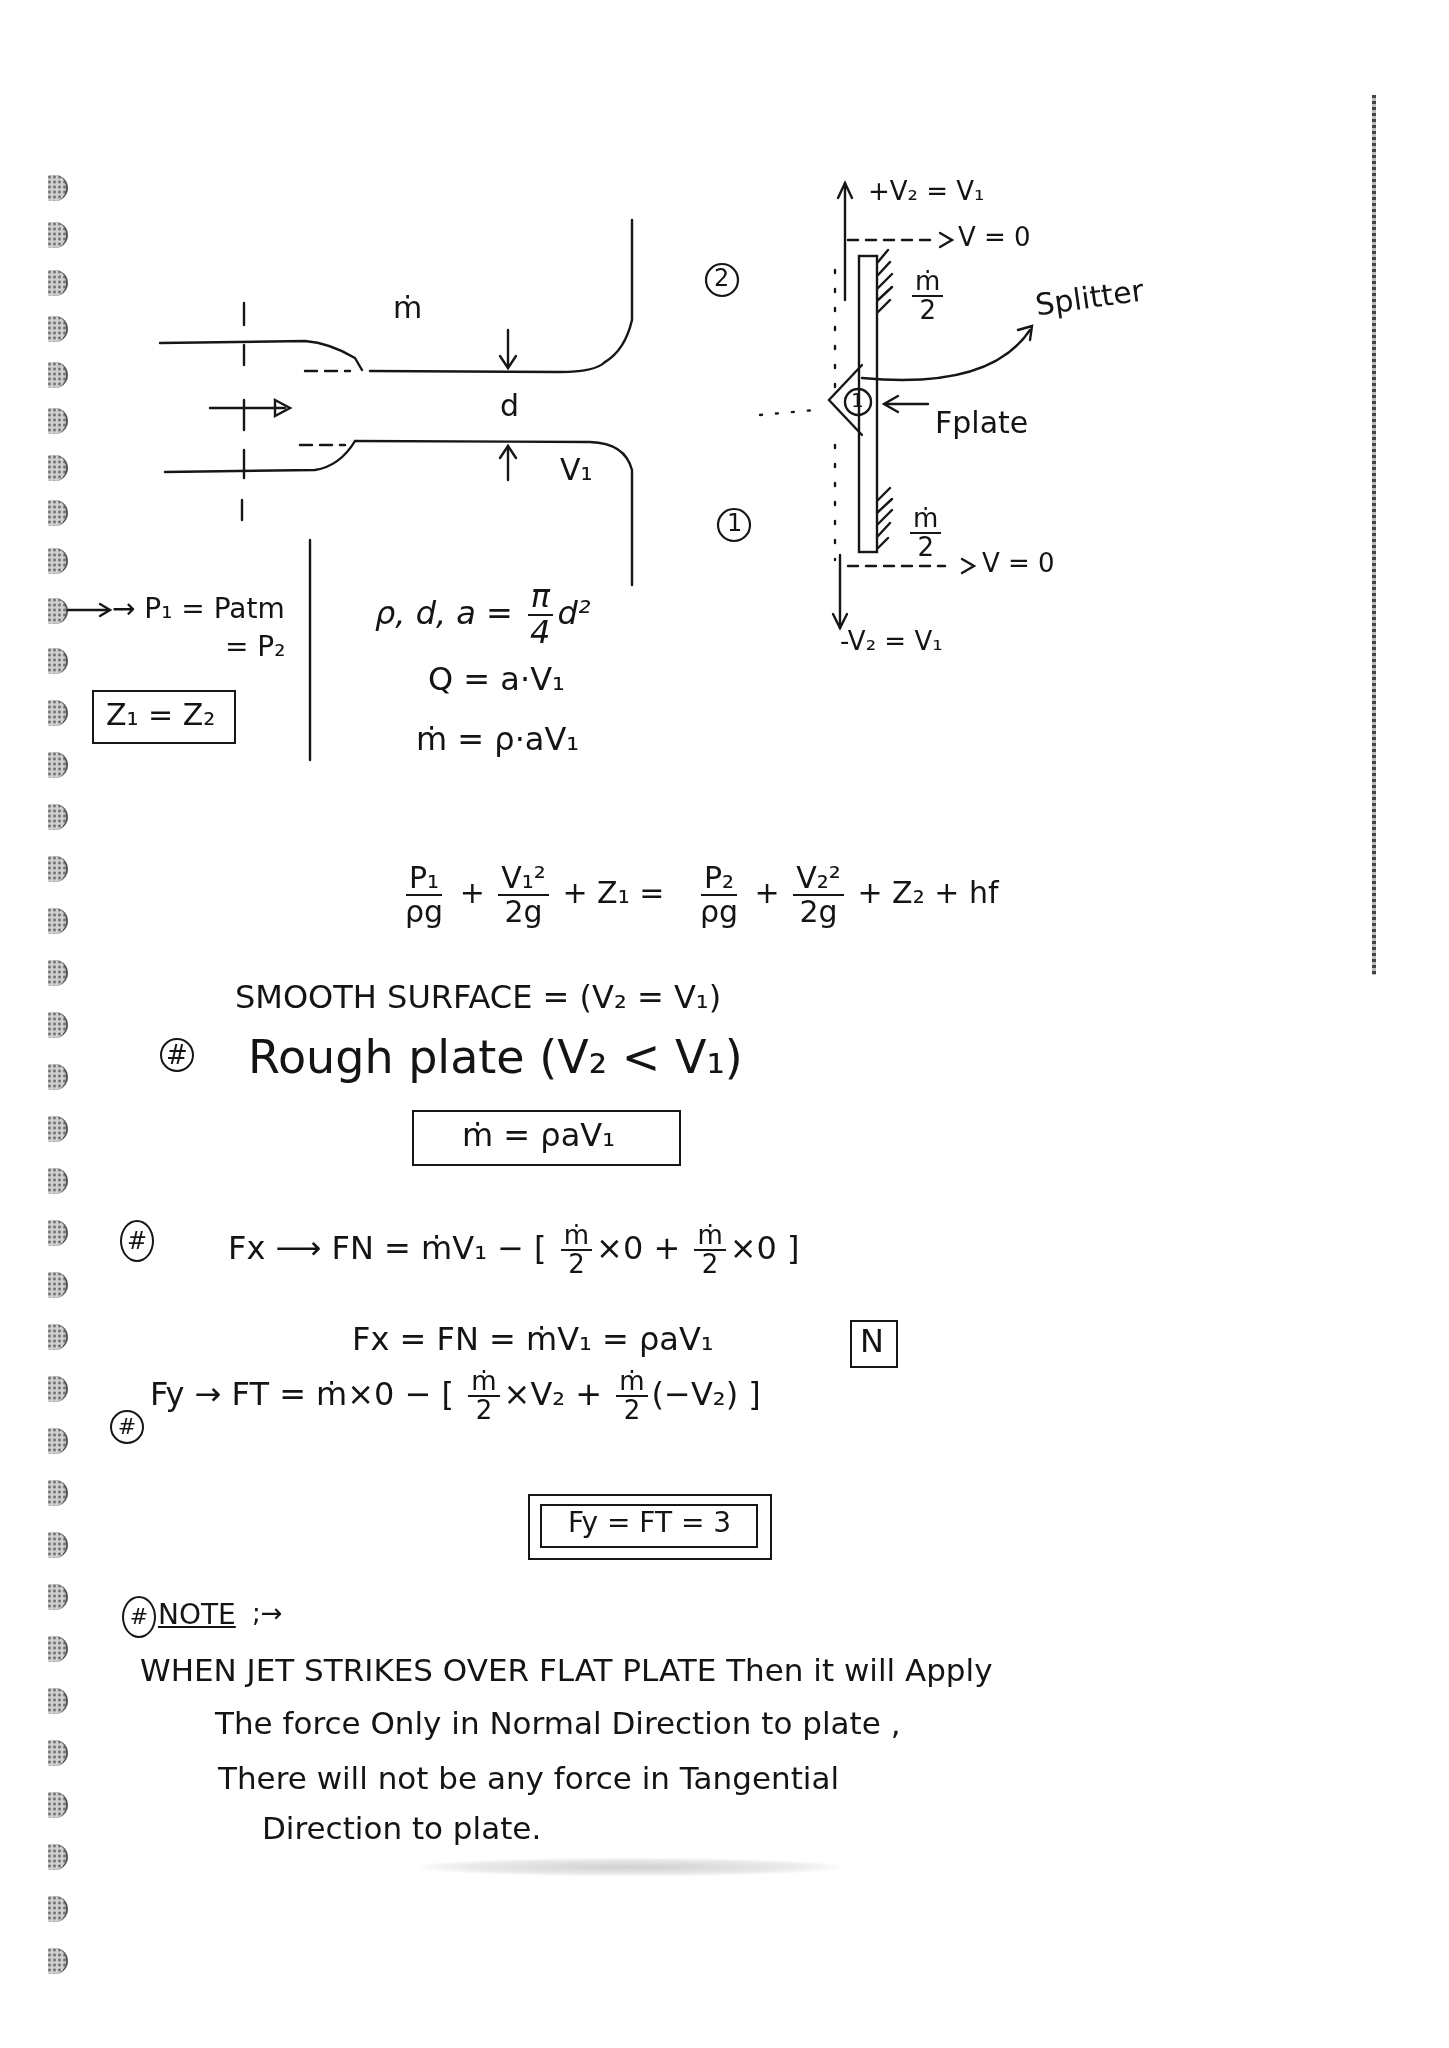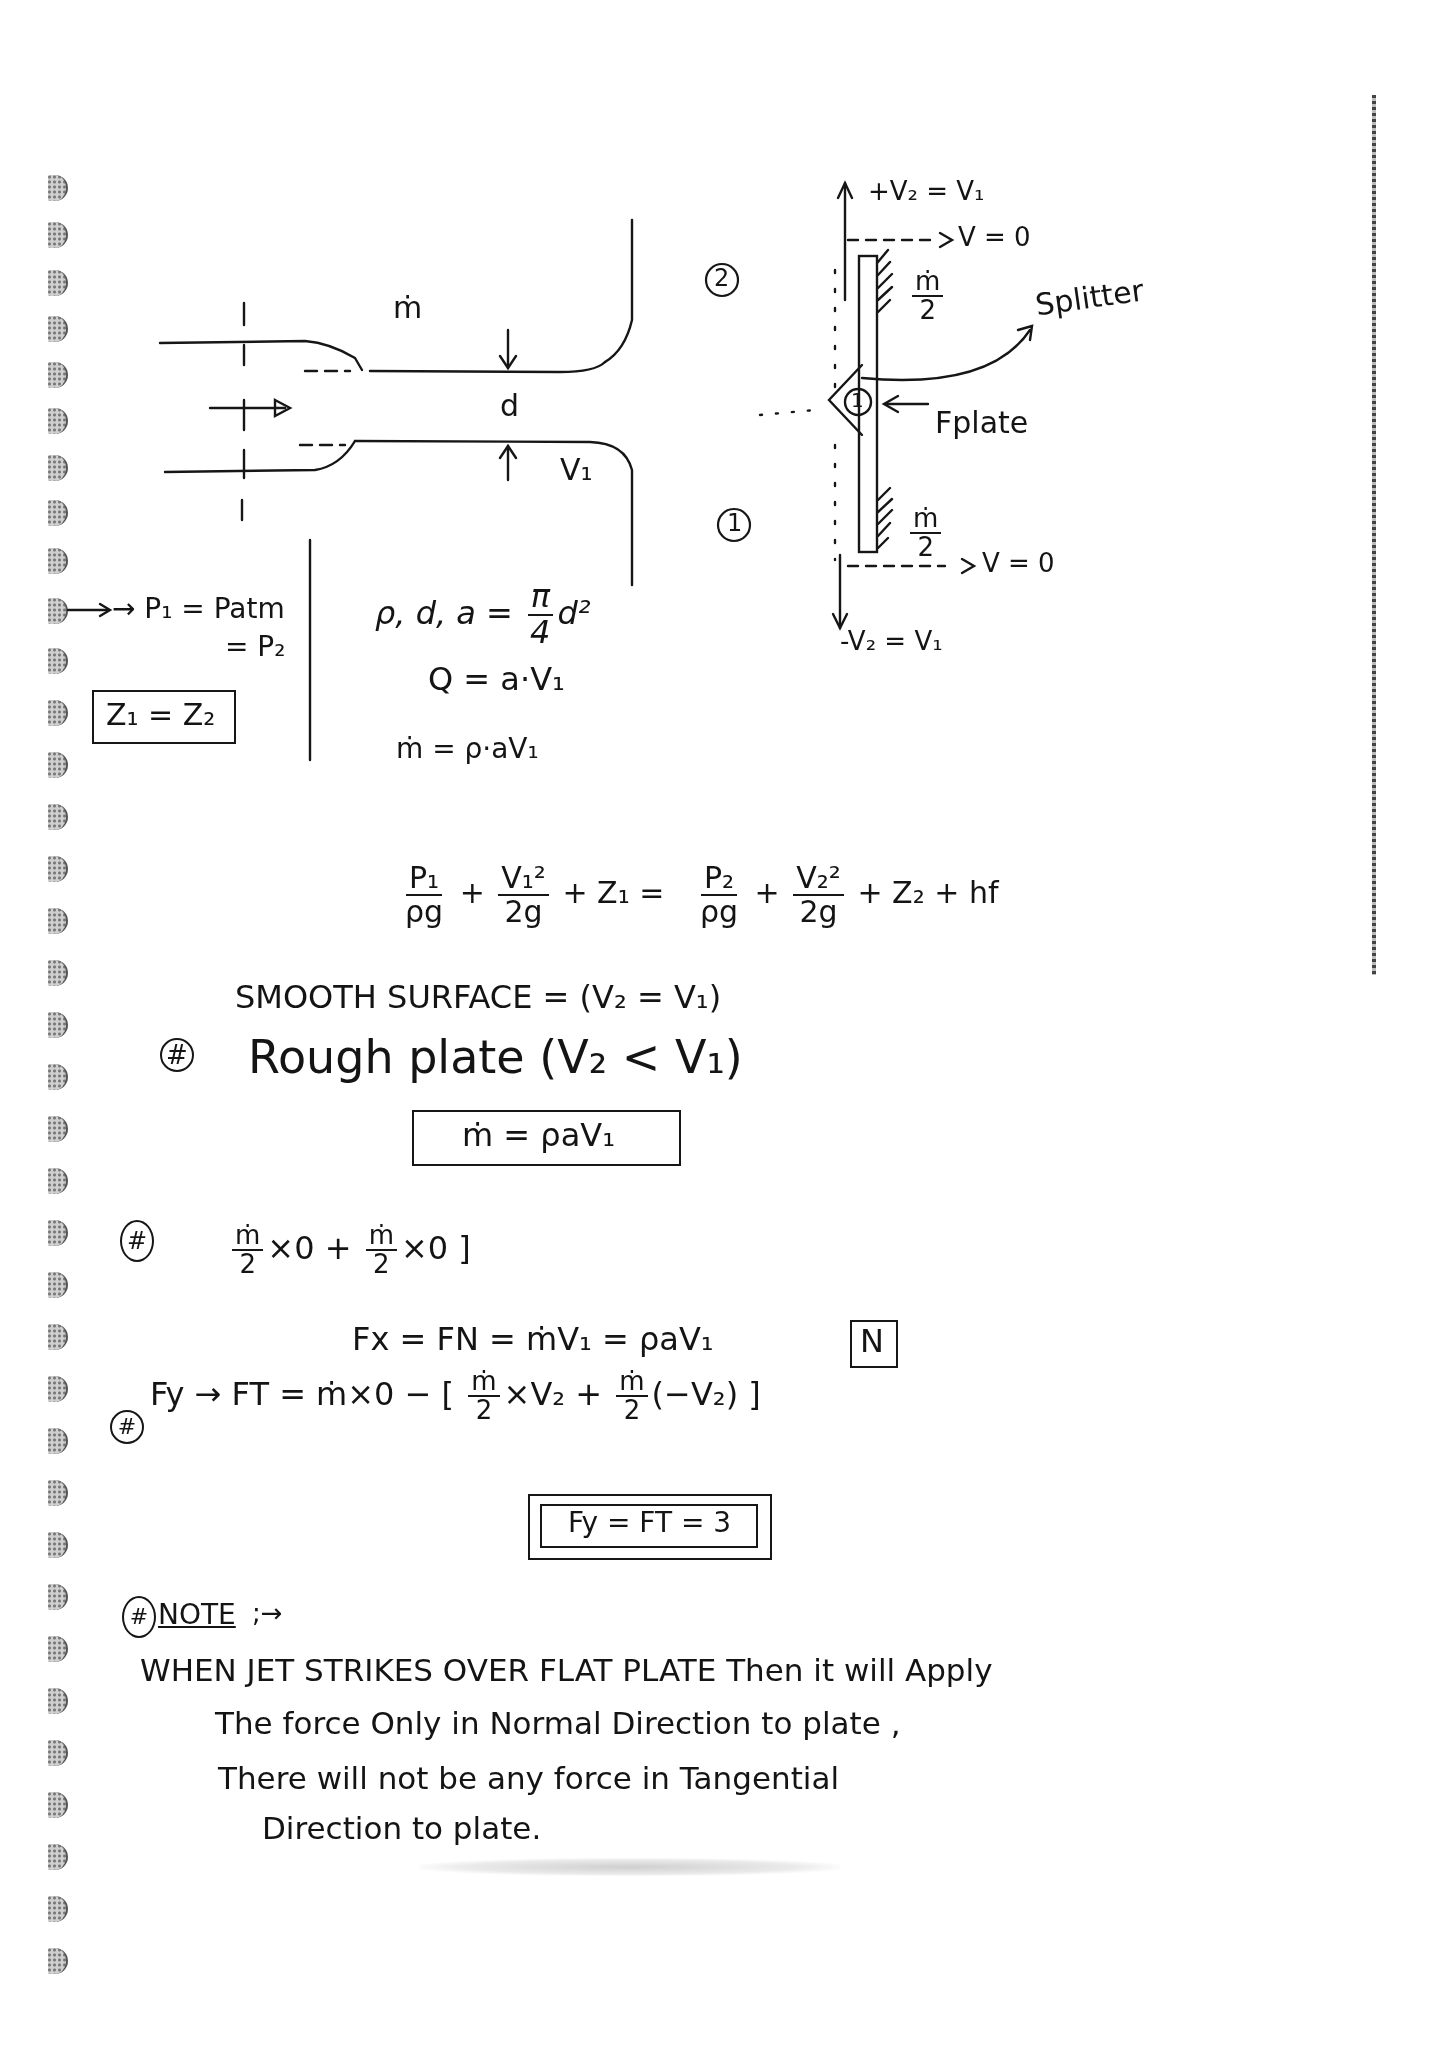--- a/index.html
+++ b/index.html
@@ -171,7 +171,7 @@
     </span><span>d²</span>
 </div>
 <div class="hand" style="left:428px;top:660px;font-size:32px;">Q = a·V₁</div>
-<div class="hand" style="left:396px;top:720px;font-size:28px;margin-top:12px;">ṁ = ρ·aV₁</div>
+<div class="hand" style="left:416px;top:720px;font-size:32px;">ṁ = ρ·aV₁</div>
 
 <div class="hand" style="left:398px;top:862px;font-size:30px;">
   <span class="frac">

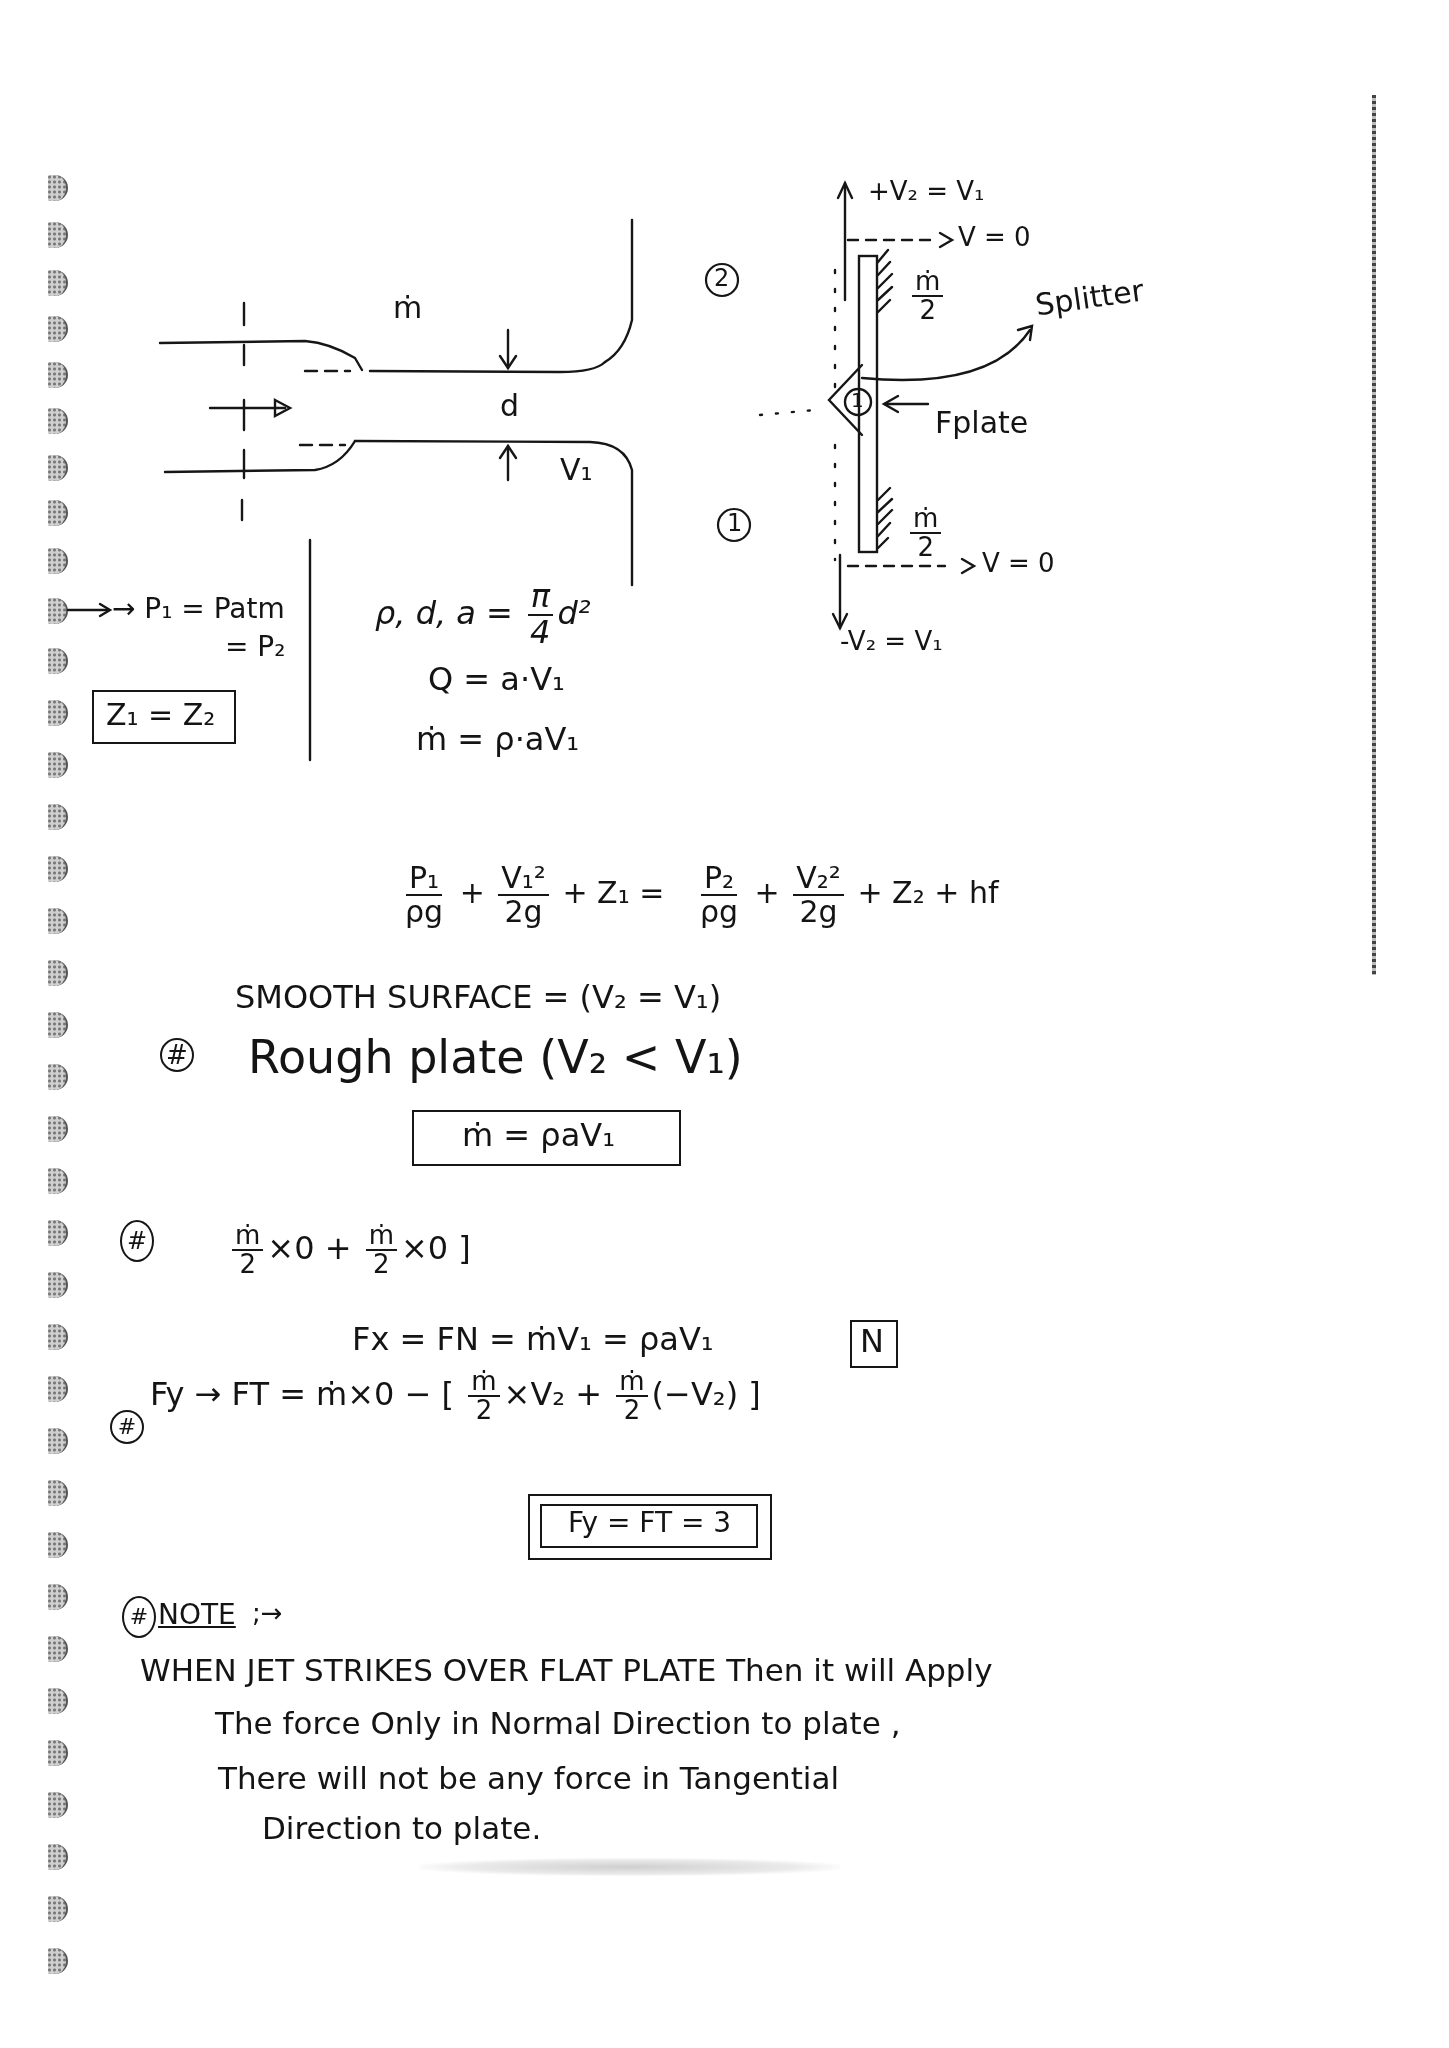--- a/index.html
+++ b/index.html
@@ -202,6 +202,7 @@
 
 <div class="hand" style="left:120px;top:1220px;font-size:24px;border:2px solid #161616;border-radius:50%;width:30px;height:38px;text-align:center;line-height:38px;">#</div>
 <div class="hand" style="left:228px;top:1222px;font-size:32px;">
+  <span>Fx ⟶ FN = ṁV₁ − [</span>
   <span class="frac" style="font-size:26px">
       <span class="num">ṁ</span>
       <span class="den">2</span>

